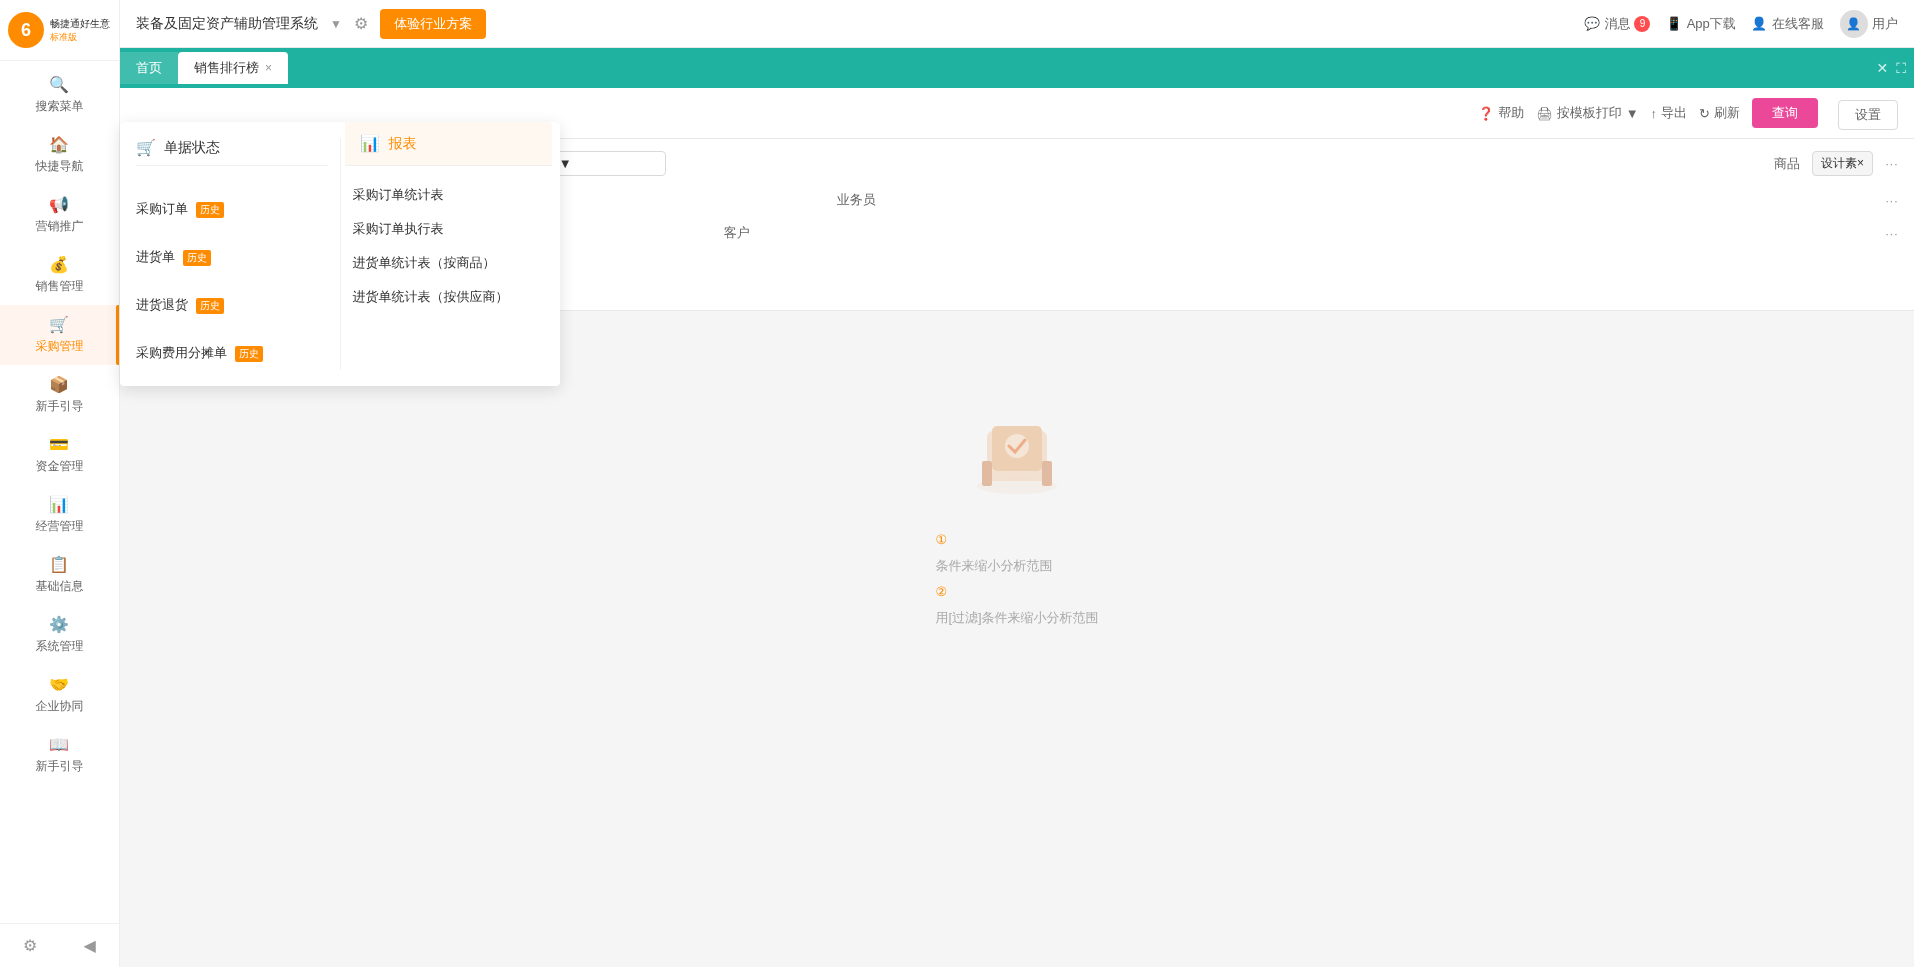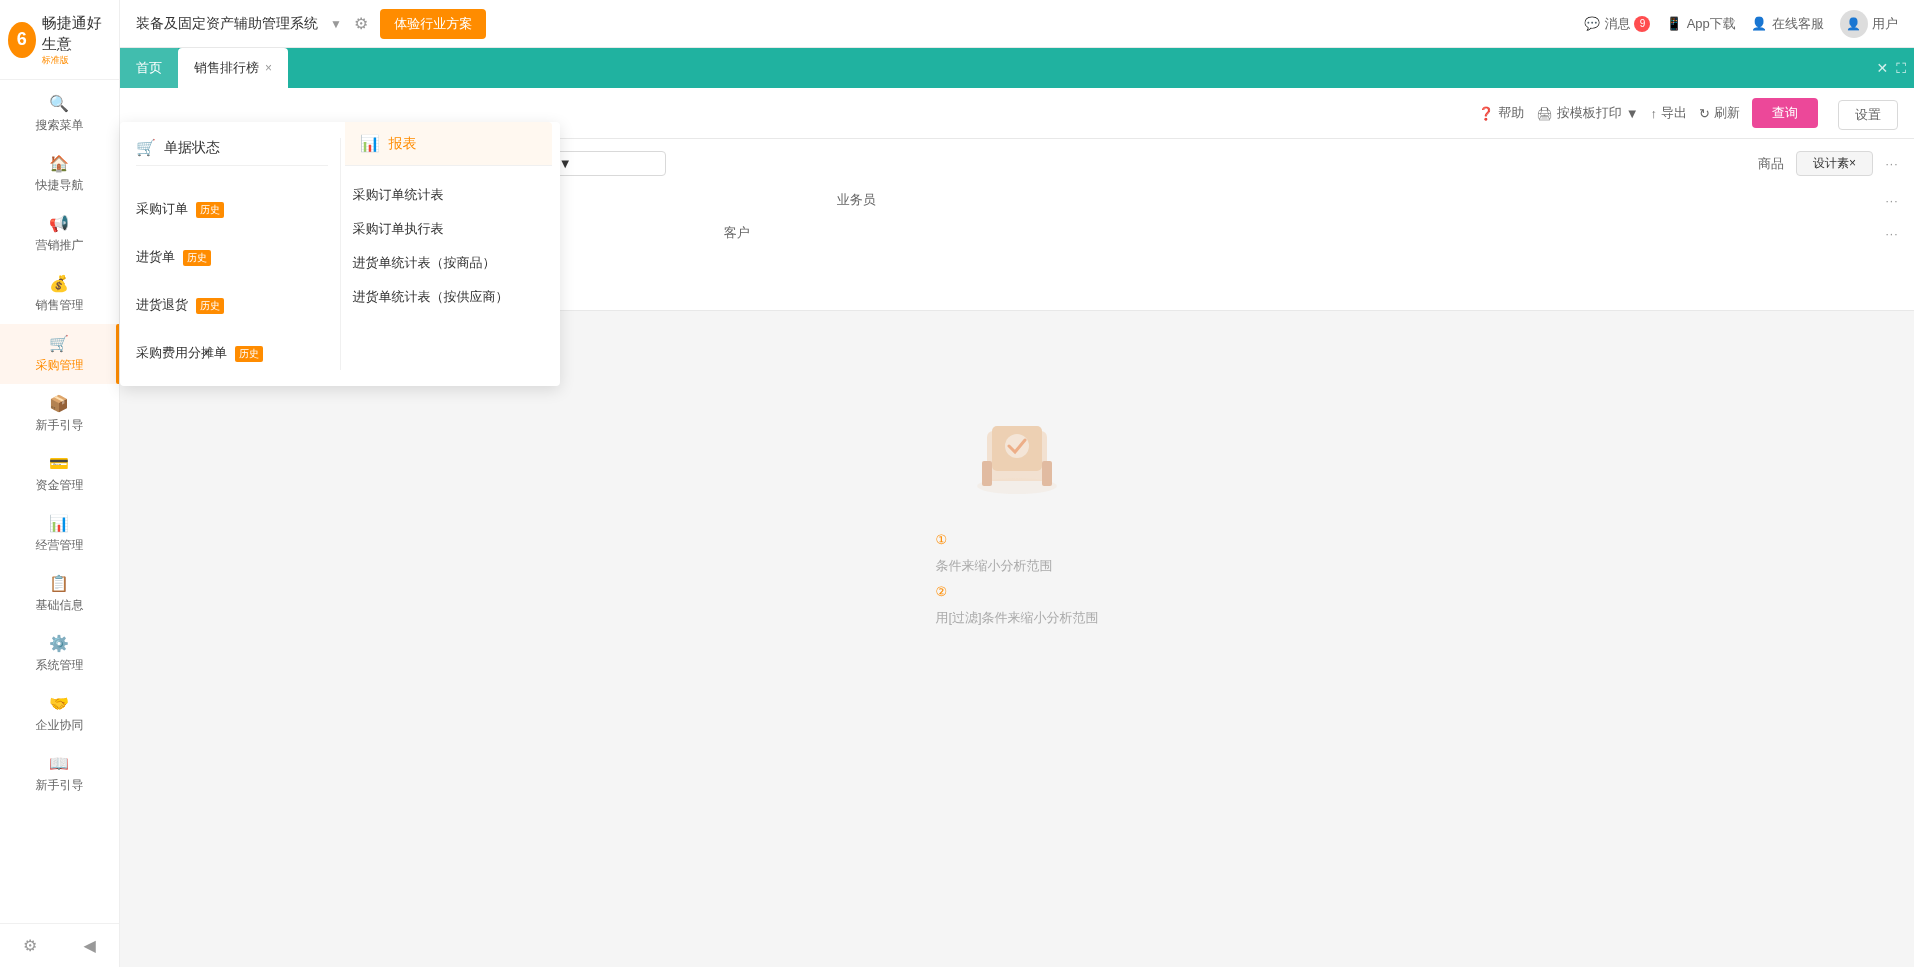--- a/index.html
+++ b/index.html
@@ -12,7 +12,7 @@
     .sidebar { width: 120px; background: #fff; display: flex; flex-direction: column; border-right: 1px solid #eee; flex-shrink: 0; }
     .sidebar-logo { padding: 12px 8px; display: flex; align-items: center; gap: 6px; background: #fff; border-bottom: 1px solid #f0f0f0; }
     .sidebar-logo-icon { width: 36px; height: 36px; background: #ff8c00; border-radius: 50%; display: flex; align-items: center; justify-content: center; color: white; font-size: 18px; font-weight: bold; }
-    .sidebar-logo-text { font-size: 15px; color: #333; line-height: 1.4; }
+    .sidebar-logo-text { font-size: 10px; color: #333; line-height: 1.4; }
     .sidebar-logo-badge { font-size: 9px; color: #ff8c00; }
 
     .sidebar-menu { flex: 1; overflow-y: auto; padding: 4px 0; }

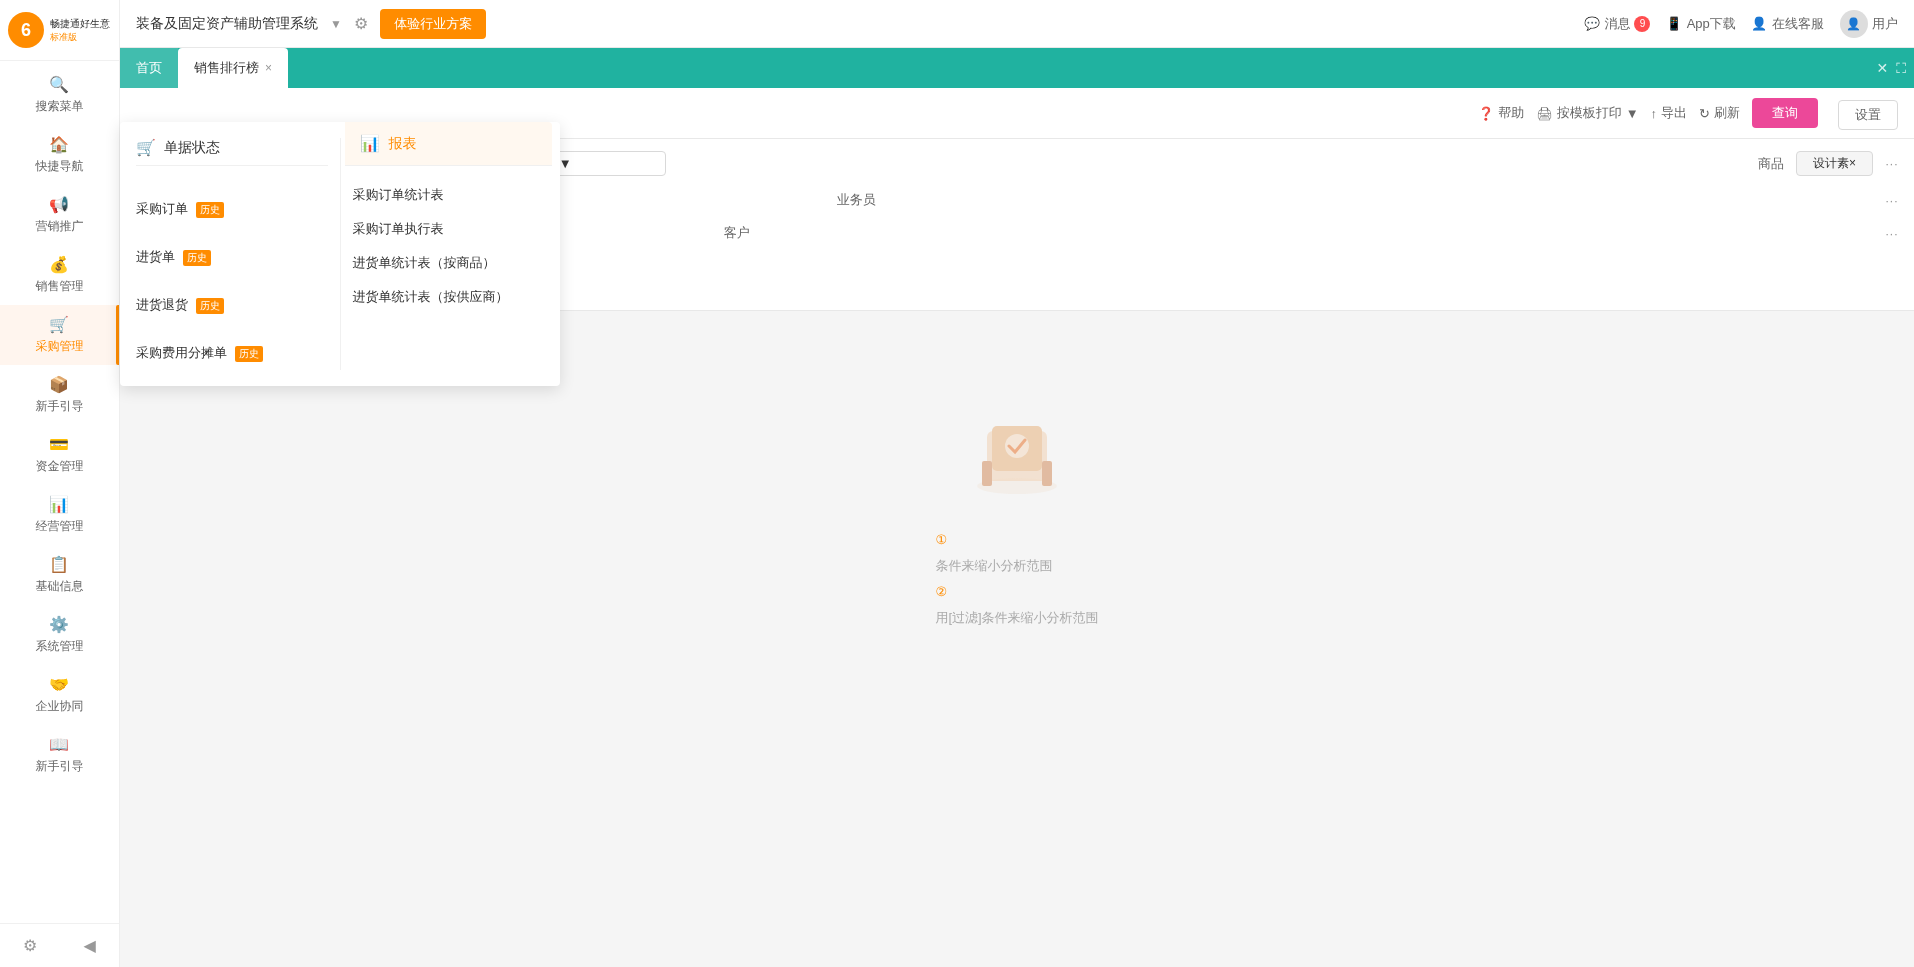--- a/index.html
+++ b/index.html
@@ -41,7 +41,7 @@
 
     
     .tabbar { height: 40px; background: #20b2a0; display: flex; align-items: center; padding: 0 0; position: relative; }
-    .tab { padding: 0 16px; height: 40px; display: flex; align-items: center; cursor: pointer; font-size: 13px; color: rgba(255,255,255,0.85); gap: 6px; }
+    .tab { padding: 0 16px; height: 32px; display: flex; align-items: center; cursor: pointer; font-size: 13px; color: rgba(255,255,255,0.85); gap: 6px; }
     .tab.home { background: rgba(255,255,255,0.15); color: white; }
     .tab.active { background: white; color: #333; border-radius: 4px 4px 0 0; }
     .tab-close { color: #999; font-size: 12px; cursor: pointer; }

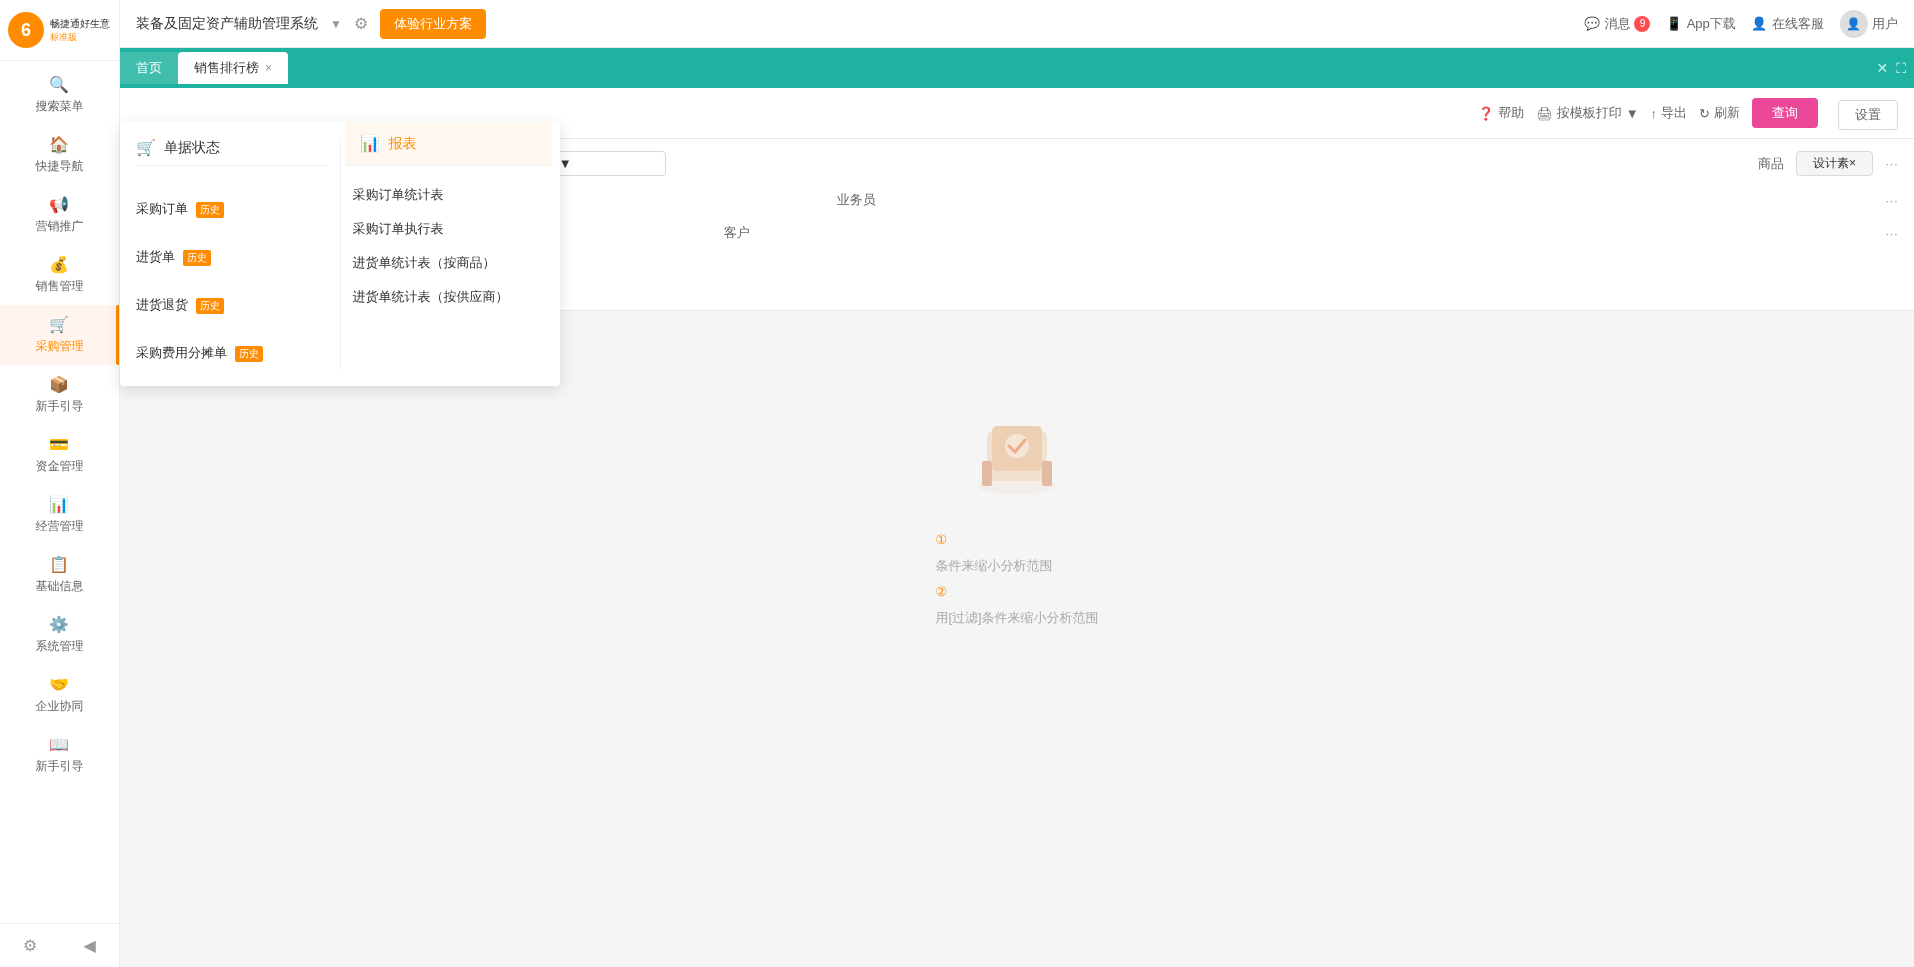--- a/index.html
+++ b/index.html
@@ -57,7 +57,7 @@
     .filter-row:last-child { margin-bottom: 0; }
     .filter-label { color: #666; font-size: 13px; white-space: nowrap; }
     .filter-select { border: 1px solid #d9d9d9; border-radius: 4px; padding: 4px 8px; font-size: 13px; color: #333; background: white; cursor: pointer; display: flex; align-items: center; gap: 4px; min-width: 120px; }
-    .filter-tag { background: #f5f5f5; border: 1px solid #d9d9d9; border-radius: 4px; padding: 3px 16px; font-size: 12px; color: #333; display: flex; align-items: center; gap: 4px; }
+    .filter-tag { background: #f5f5f5; border: 1px solid #d9d9d9; border-radius: 4px; padding: 3px 8px; font-size: 12px; color: #333; display: flex; align-items: center; gap: 4px; }
     .filter-date { display: flex; align-items: center; gap: 4px; font-size: 13px; }
     .filter-date-link { color: #20b2a0; cursor: pointer; text-decoration: none; }
     .filter-dots { color: #999; cursor: pointer; }

